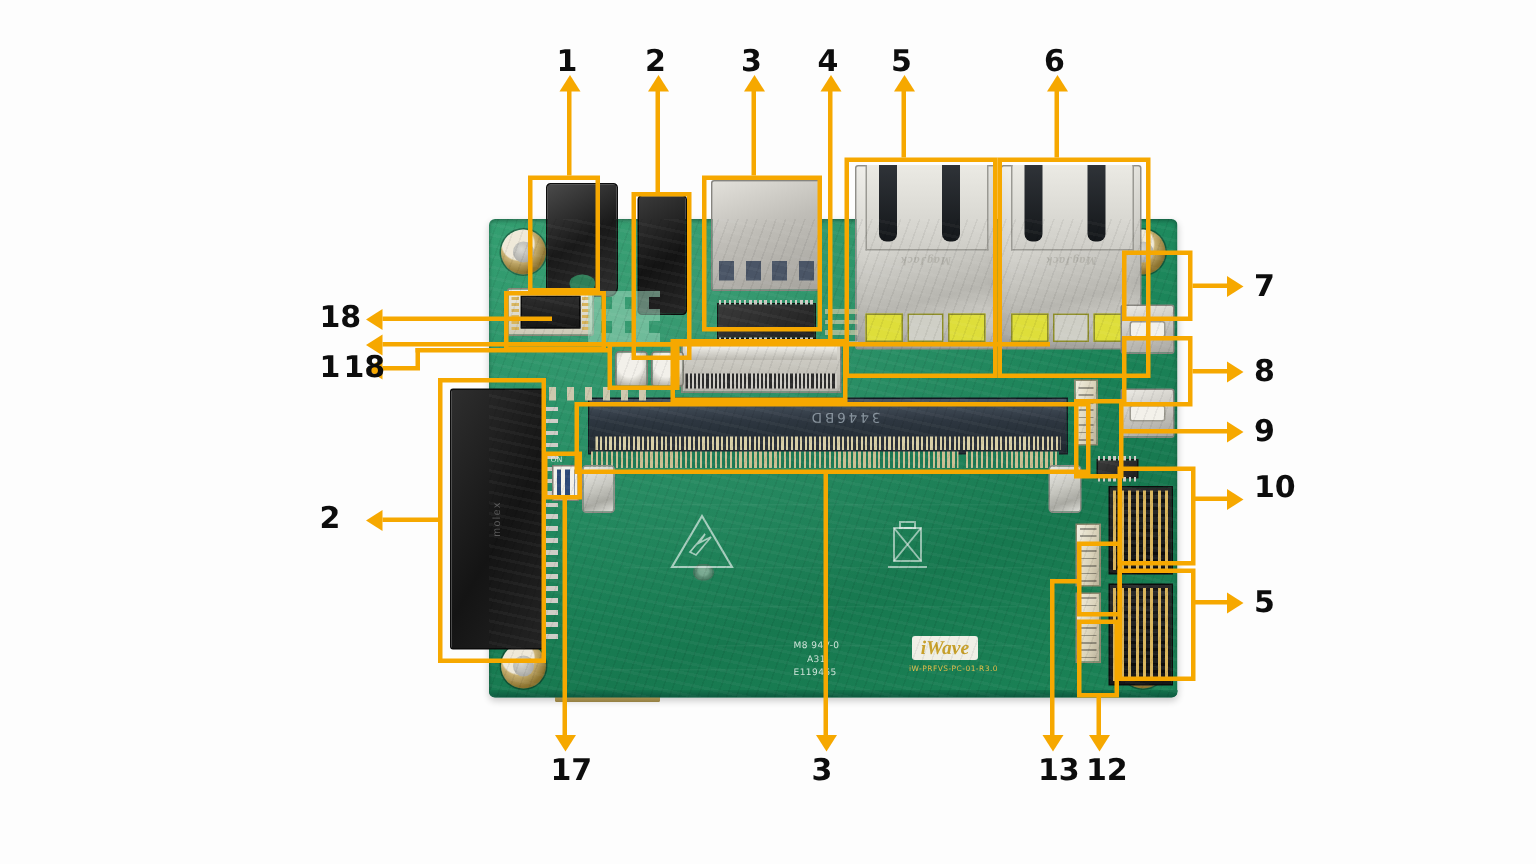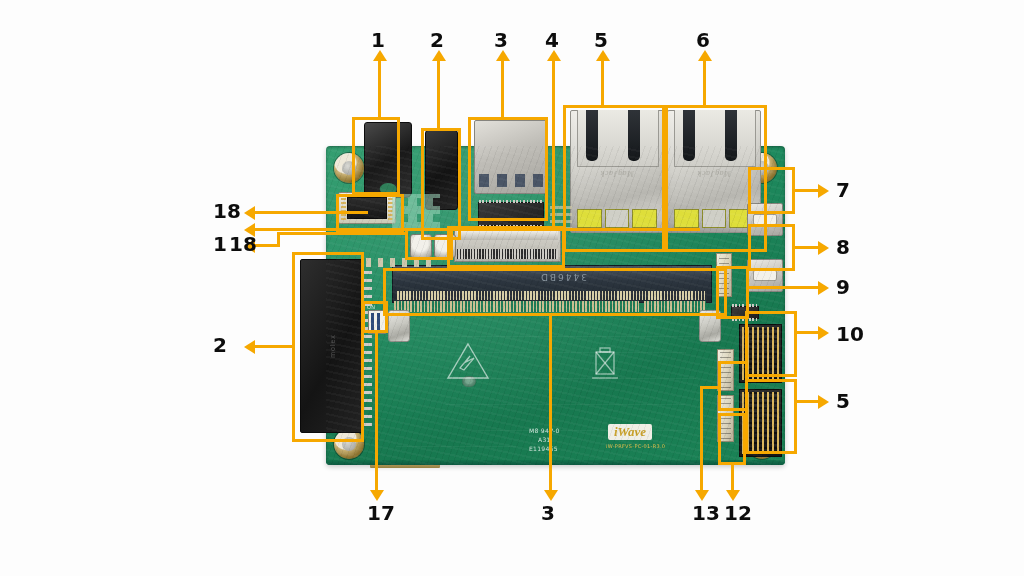--- a/index.html
+++ b/index.html
@@ -380,7 +380,7 @@
 
   <div class="lead-h" style="left:795px;top:331px;width:25px;"></div>
   <div class="arrow right" style="left:818px;top:326px;"></div>
-  <div class="num" style="left:836px;top:324px;">10</div>
+  <div class="num" style="left:836px;top:314px;">10</div>
 
   <div class="lead-h" style="left:795px;top:400px;width:25px;"></div>
   <div class="arrow right" style="left:818px;top:395px;"></div>

